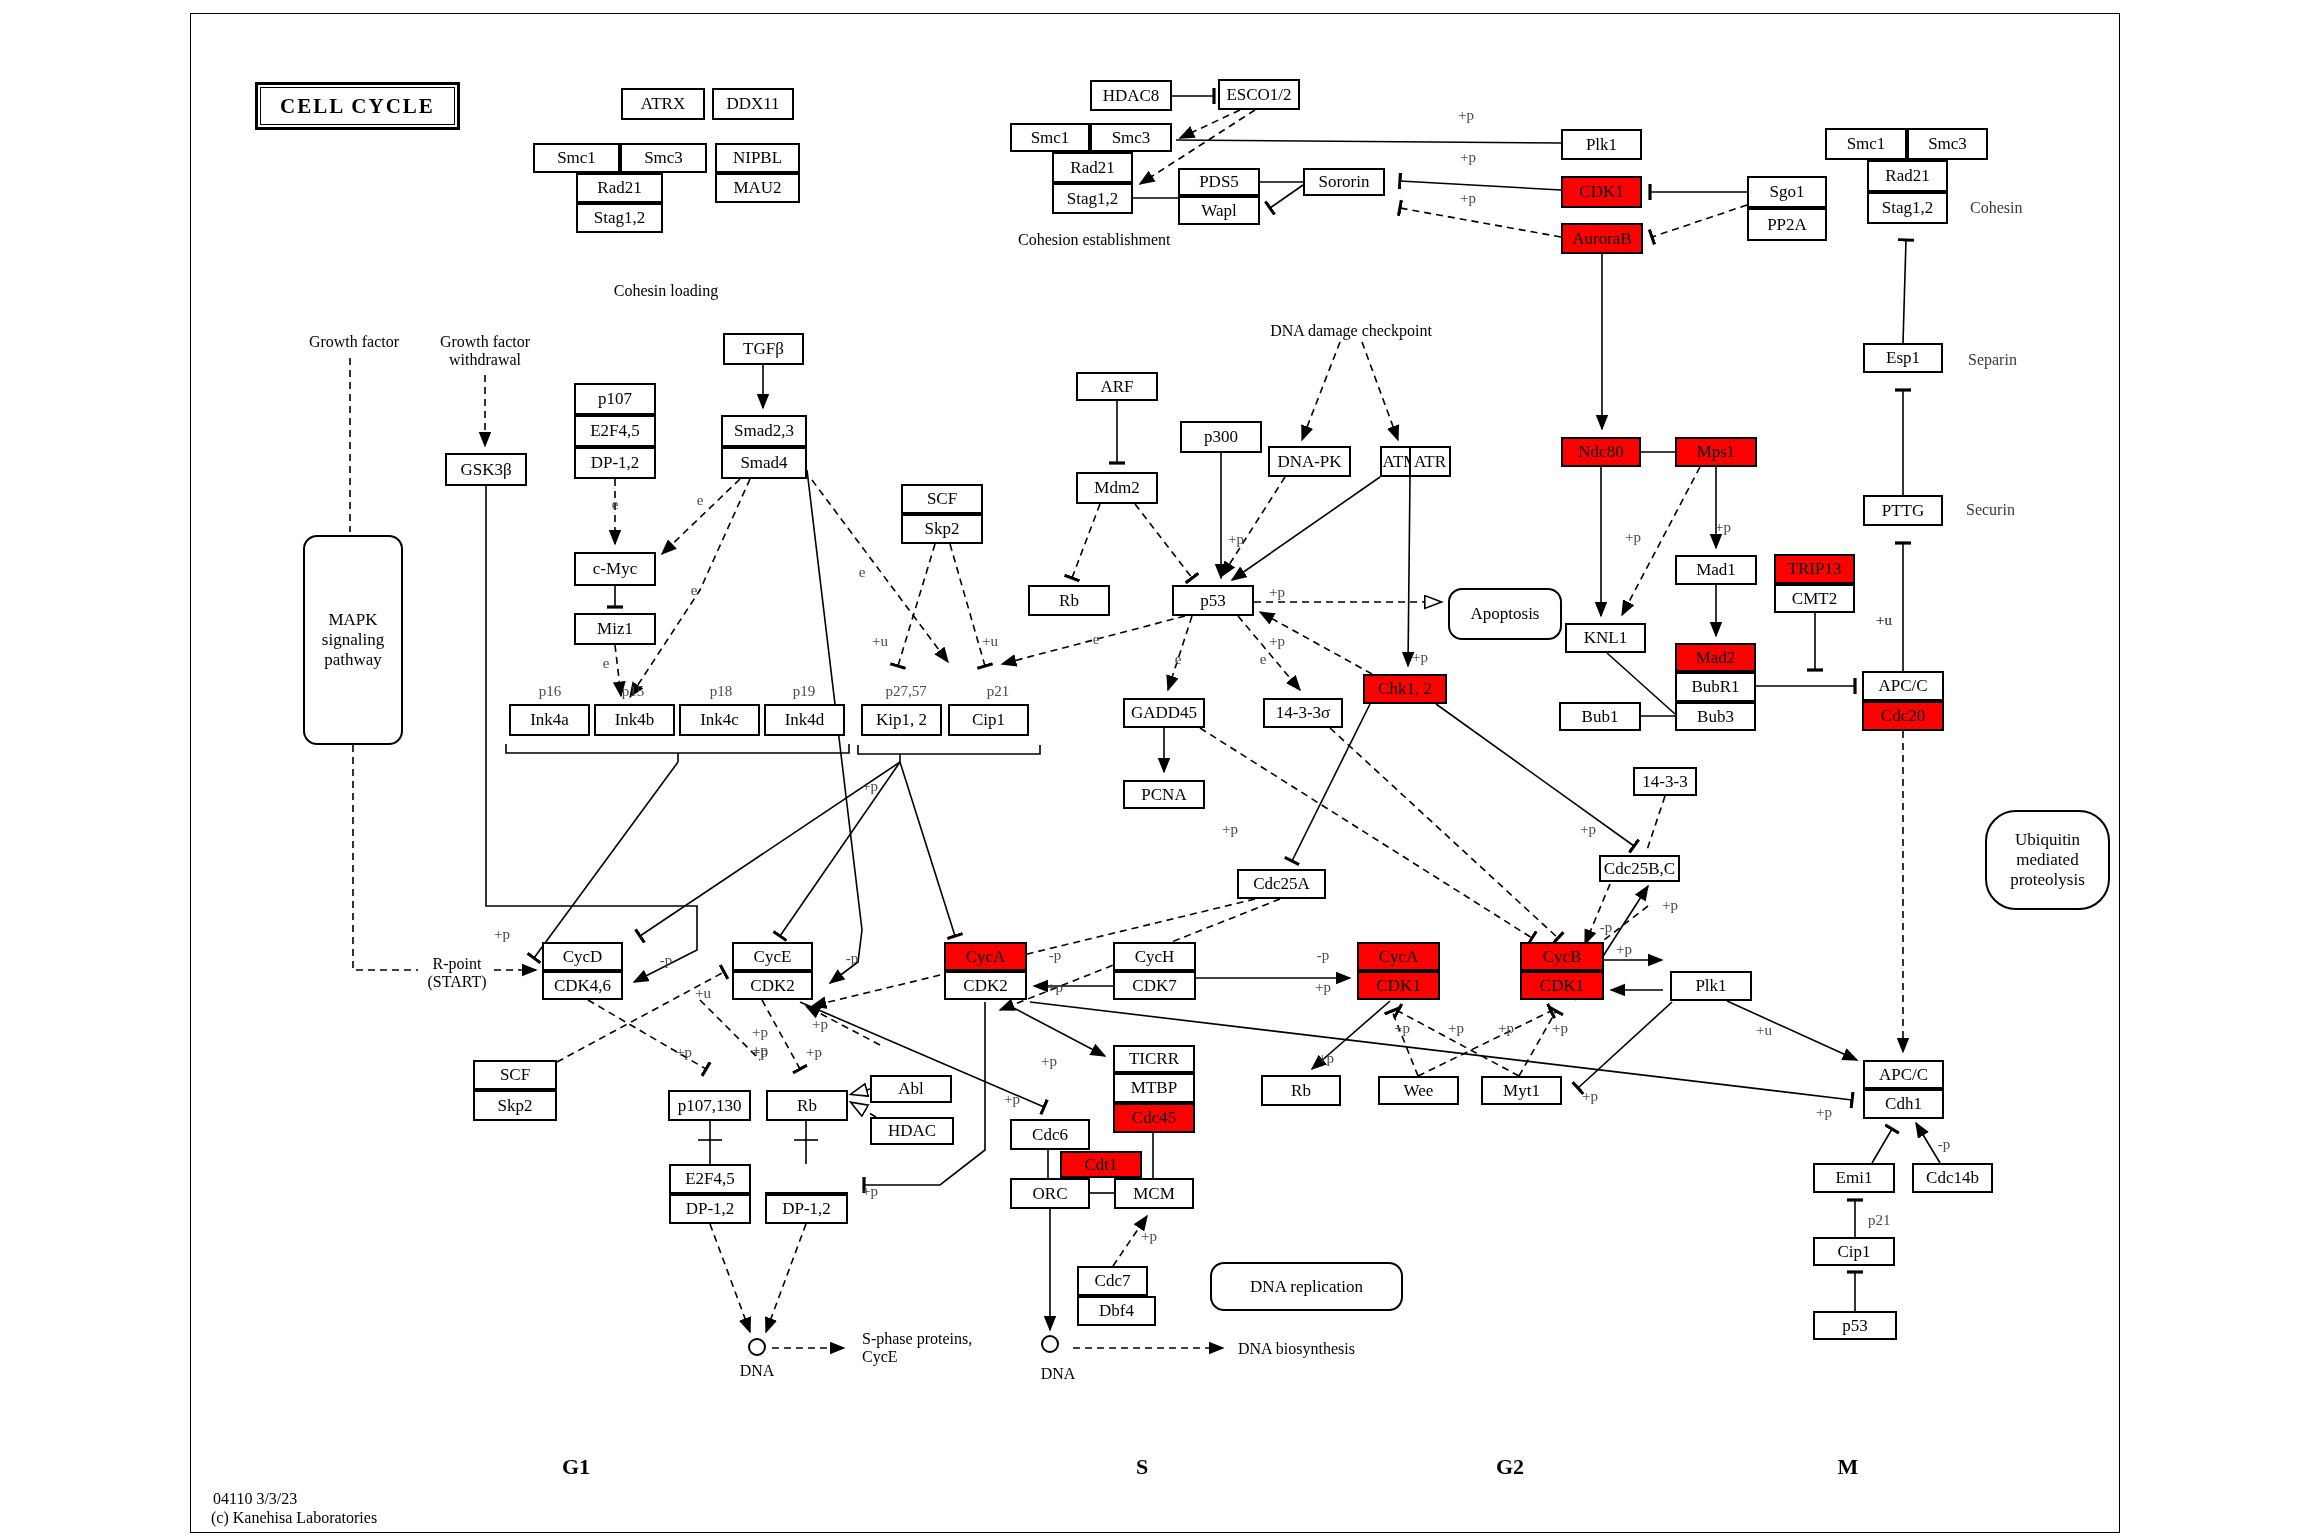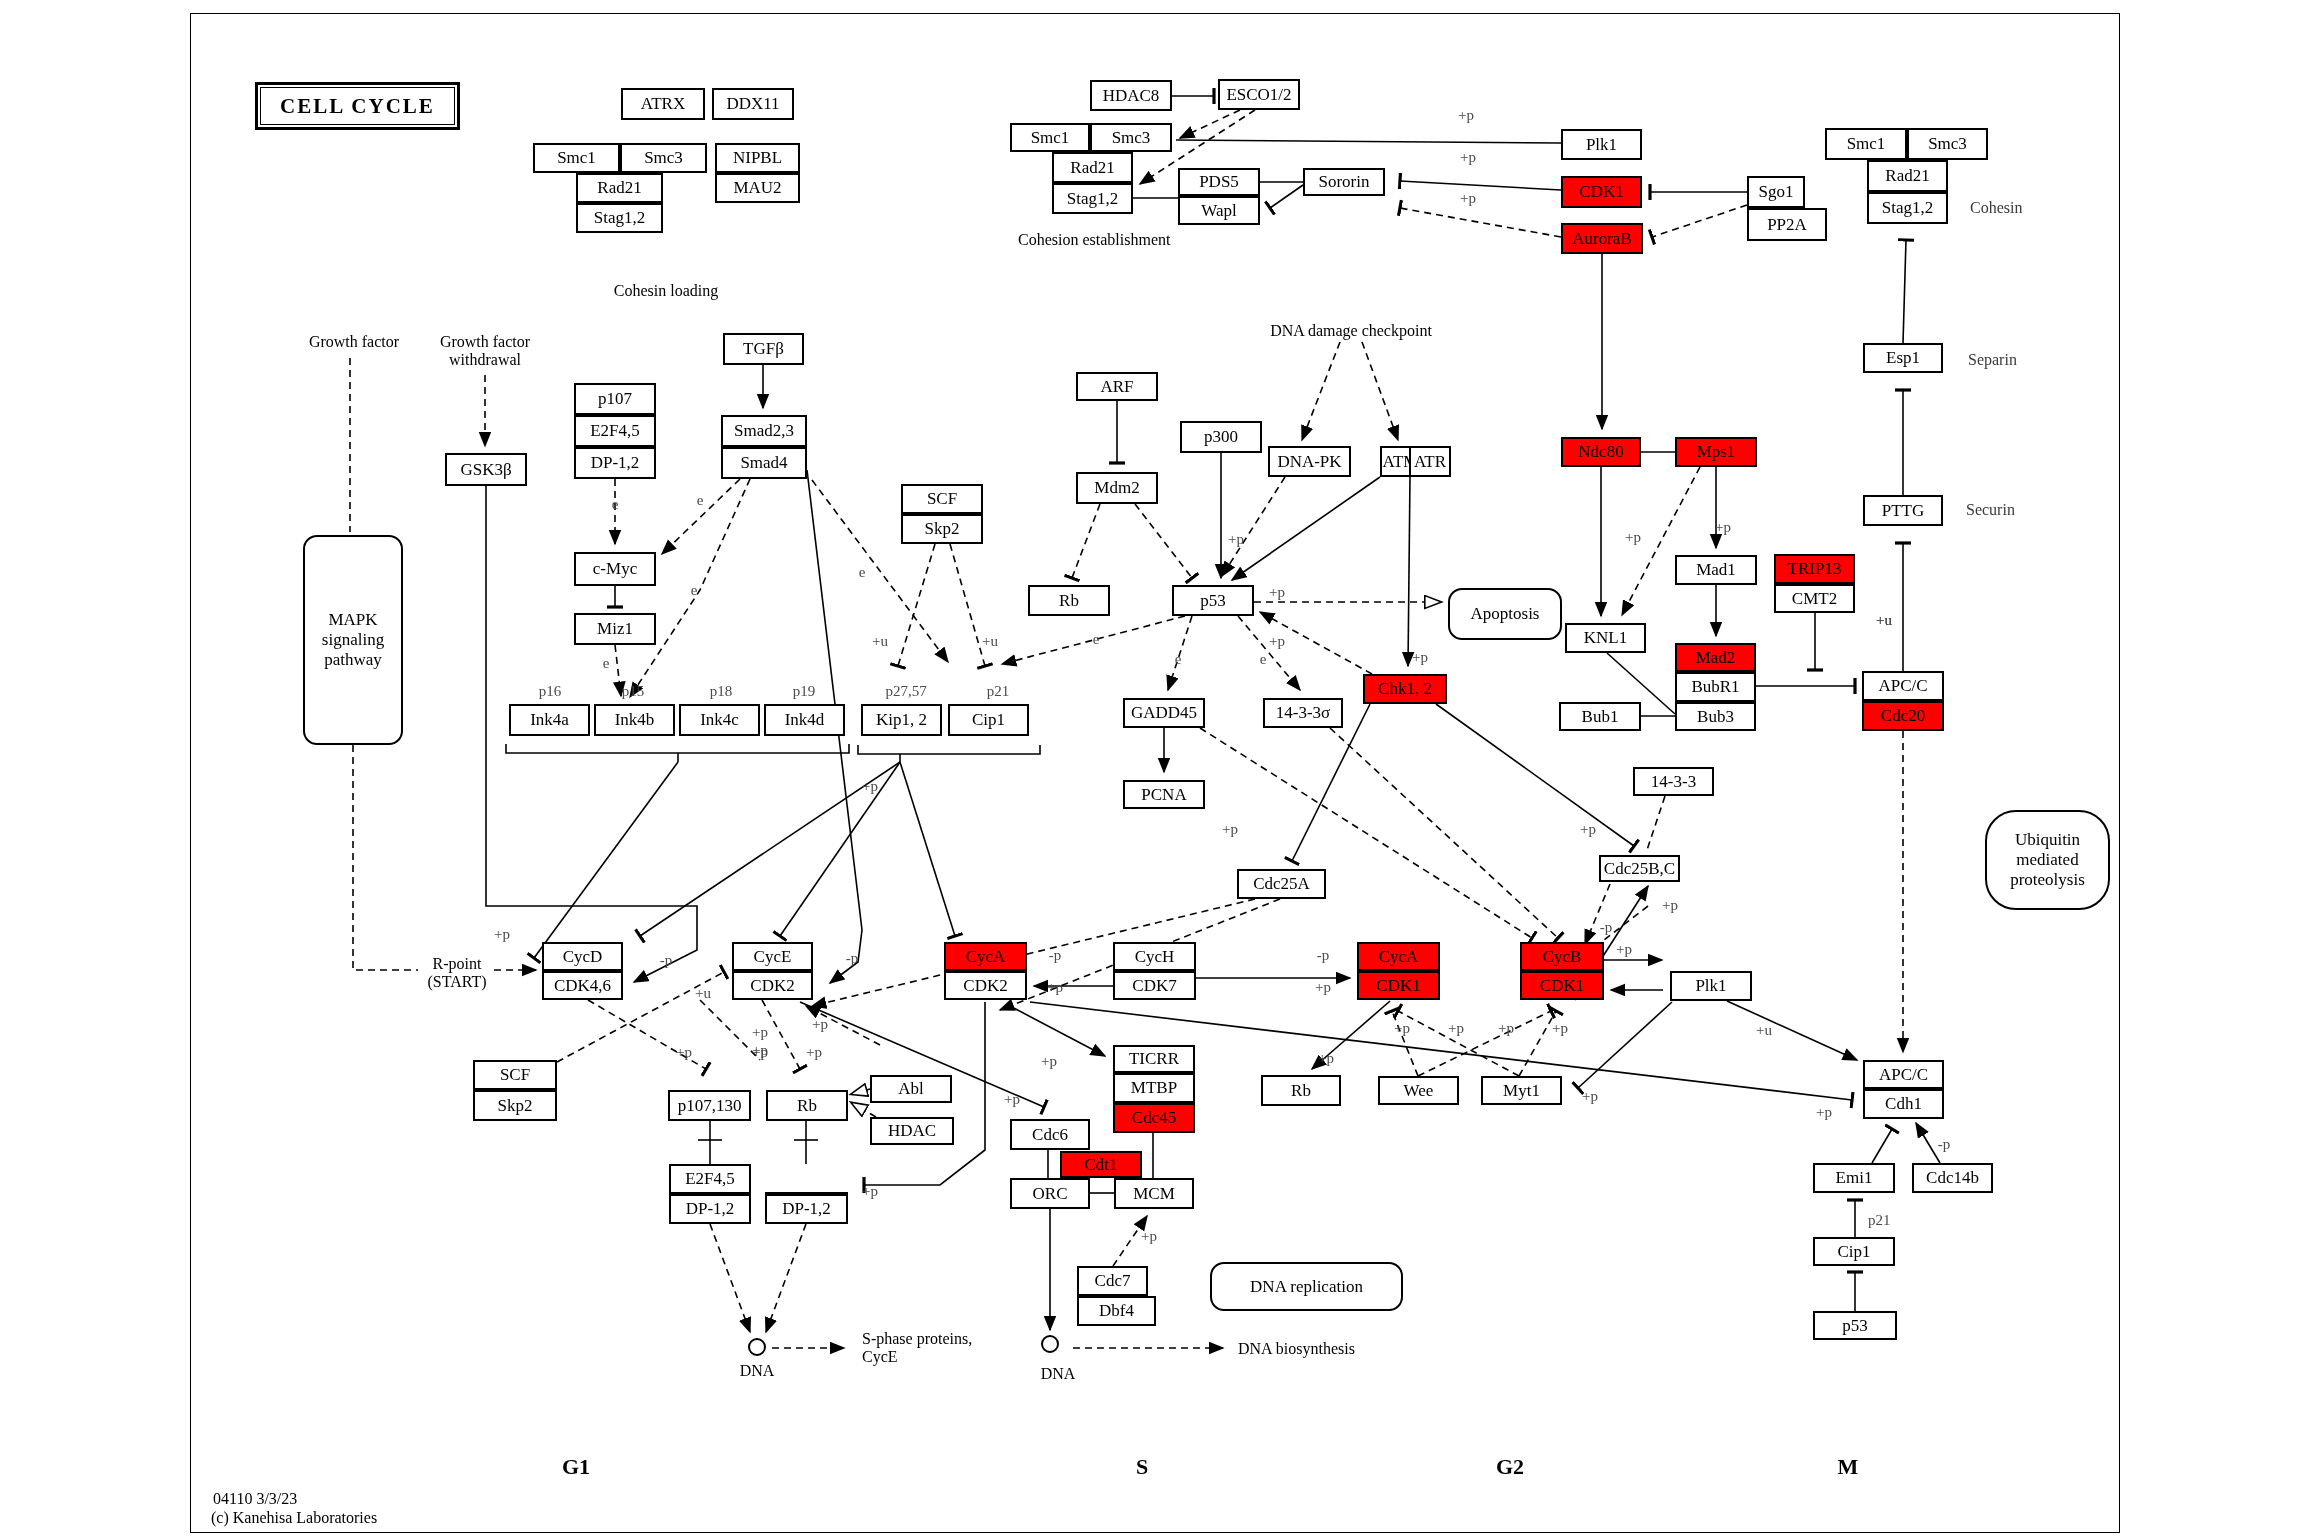--- a/index.html
+++ b/index.html
@@ -175,7 +175,7 @@
       <div class="node" style="left: 1561px; top: 129px; width: 81px; height: 31px;">Plk1</div>
       <div class="node red" style="left: 1561px; top: 176px; width: 81px; height: 32px;">CDK1</div>
       <div class="node red" style="left: 1561px; top: 223px; width: 82px; height: 31px;">AuroraB</div>
-      <div class="node" style="left: 1747px; top: 176px; width: 58px; height: 32px;">Sgo1</div>
+      <div class="node" style="left: 1747px; top: 176px; width: 80px; height: 32px;">Sgo1</div>
       <div class="node" style="left: 1747px; top: 208px; width: 80px; height: 33px;">PP2A</div>
       <div class="node" style="left: 1825px; top: 128px; width: 82px; height: 32px;">Smc1</div>
       <div class="node" style="left: 1907px; top: 128px; width: 81px; height: 32px;">Smc3</div>

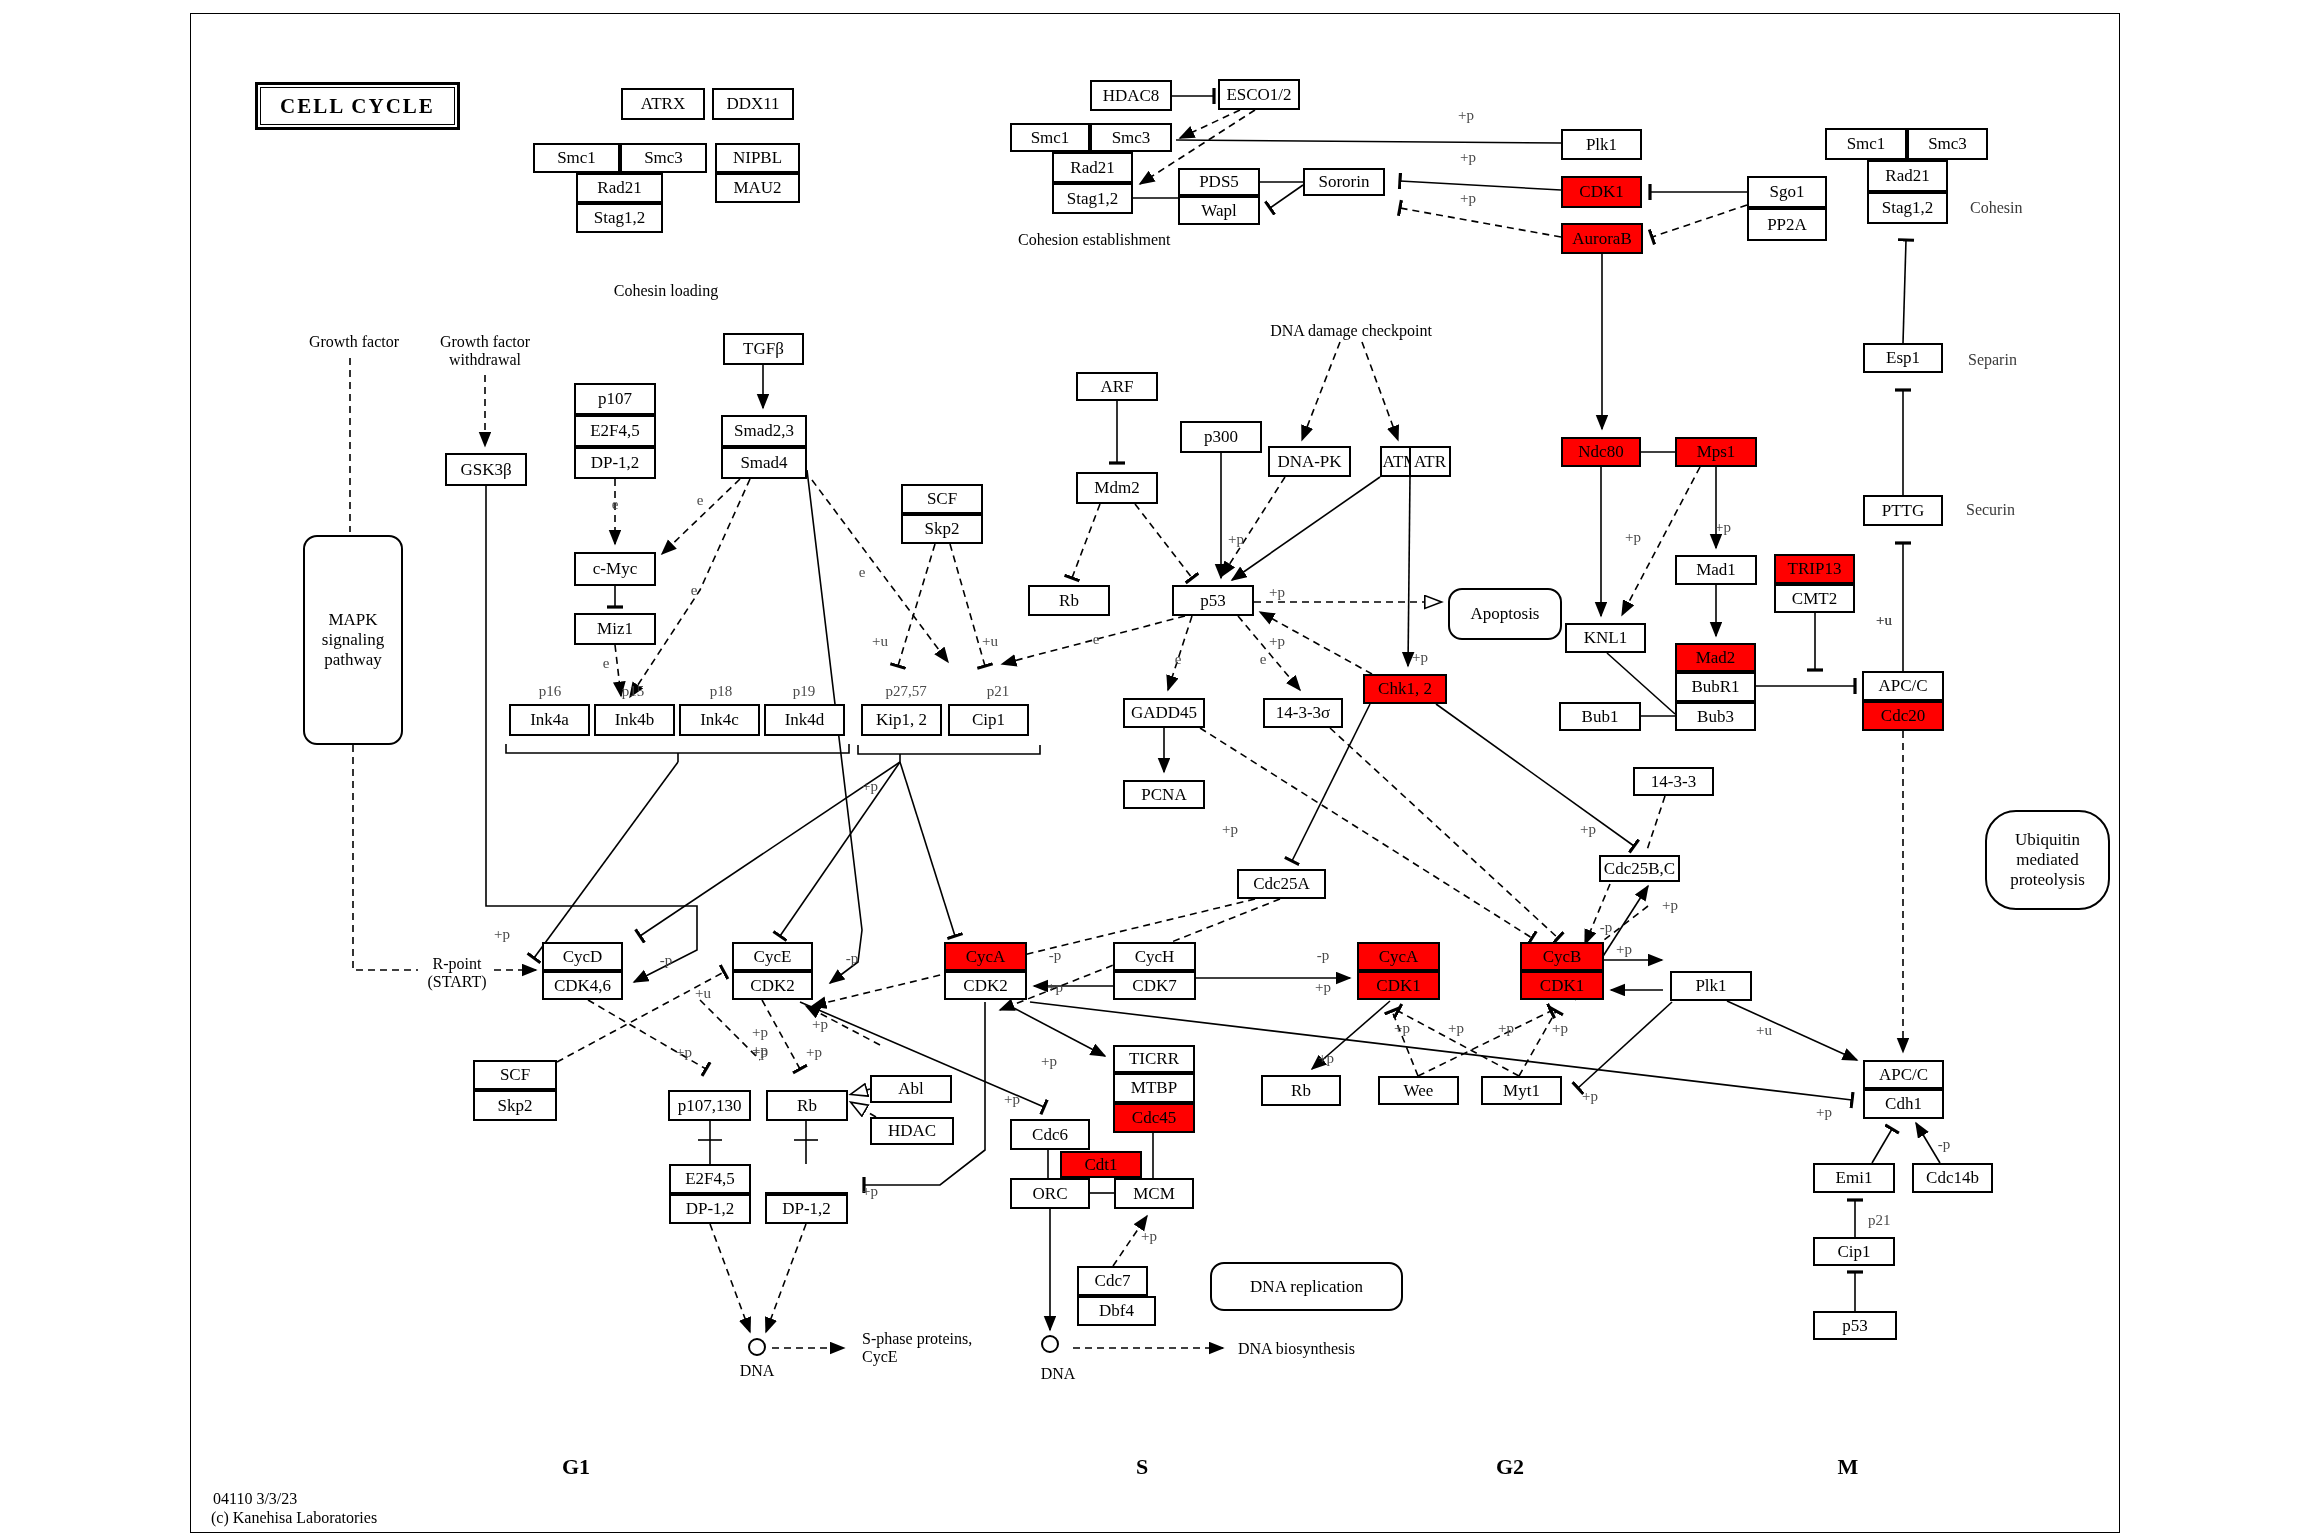--- a/index.html
+++ b/index.html
@@ -231,7 +231,7 @@
       <div class="node" style="left: 1263px; top: 698px; width: 80px; height: 30px;">14-3-3σ</div>
       <div class="node red" style="left: 1363px; top: 674px; width: 84px; height: 30px;">Chk1, 2</div>
       <div class="node" style="left: 1123px; top: 780px; width: 82px; height: 29px;">PCNA</div>
-      <div class="node" style="left: 1633px; top: 767px; width: 81px; height: 29px; text-align: right;">14-3-3</div>
+      <div class="node" style="left: 1633px; top: 767px; width: 64px; height: 29px; text-align: right;">14-3-3</div>
       <div class="node" style="left: 1237px; top: 869px; width: 89px; height: 30px;">Cdc25A</div>
       <div class="node" style="left: 1599px; top: 855px; width: 81px; height: 27px;">Cdc25B,C</div>
       <div class="node" style="left: 542px; top: 942px; width: 81px; height: 29px;">CycD</div>

